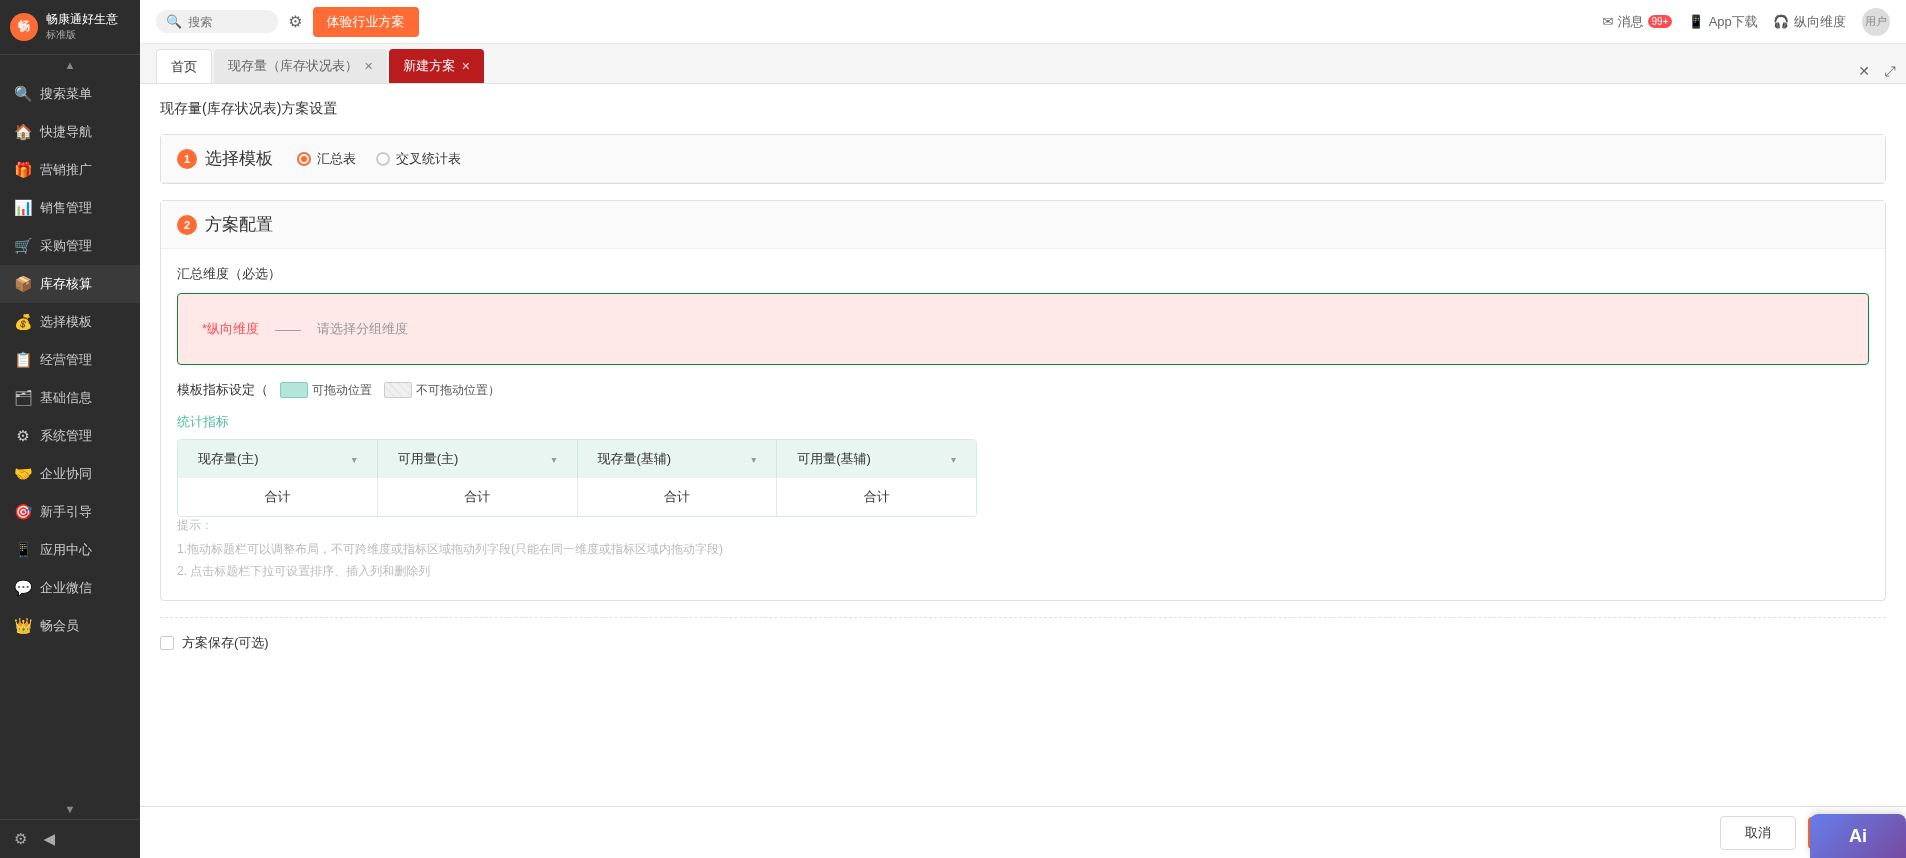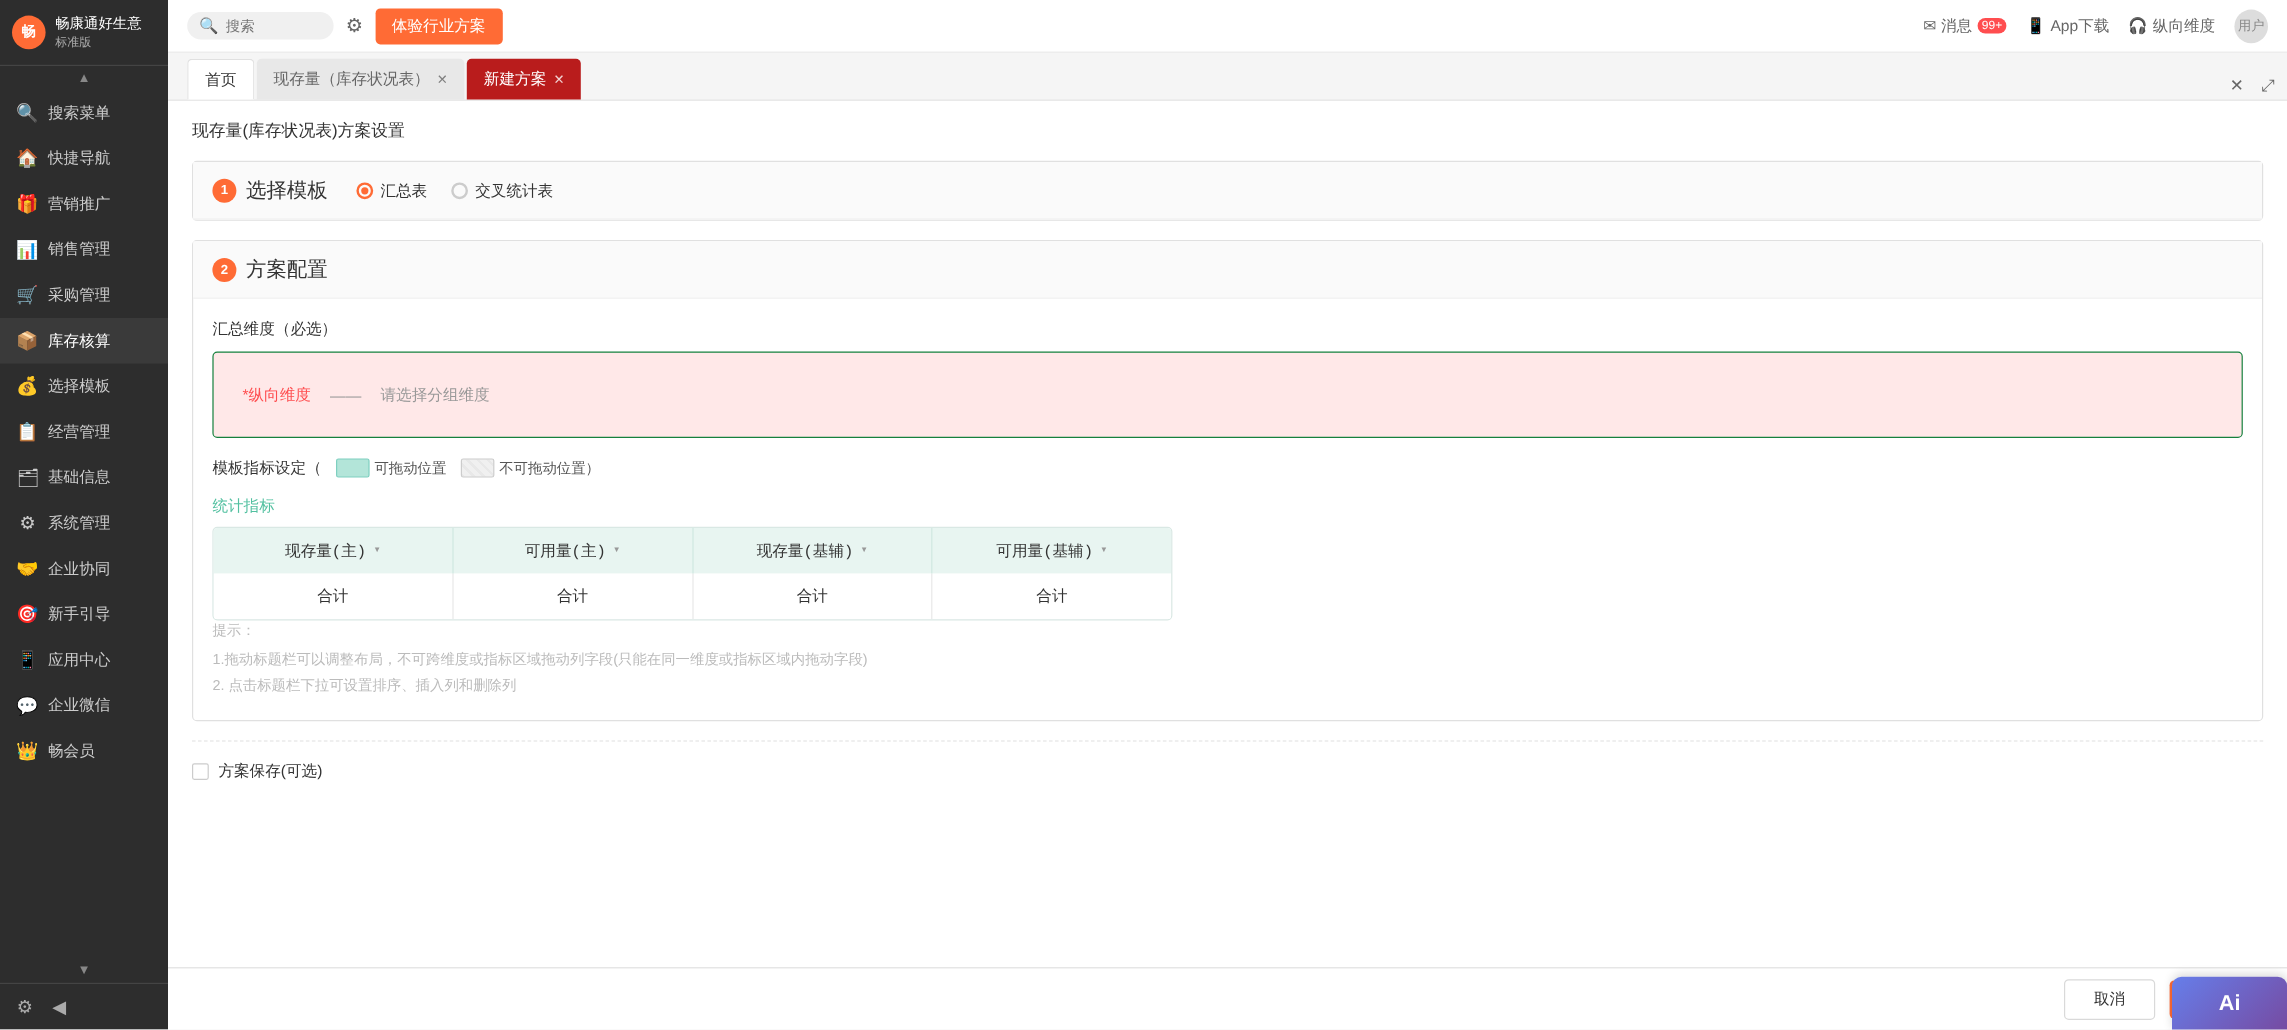--- a/index.html
+++ b/index.html
@@ -204,10 +204,9 @@
     }
     .stats-header-cell {
       flex: 1; padding: 10px 20px;
-      display: flex; align-items: center; justify-content: center; gap: 6px;
+      display: flex; align-items: center; justify-content: space-between; gap: 6px;
       border-right: 1px solid #d0e8e0; font-size: 13px; color: #333;
       cursor: pointer;
-      font-family: Liberation Mono, monospace;
     }
     .stats-header-cell:last-child { border-right: none; }
     .stats-data-row { display: flex; background: #fff; }

